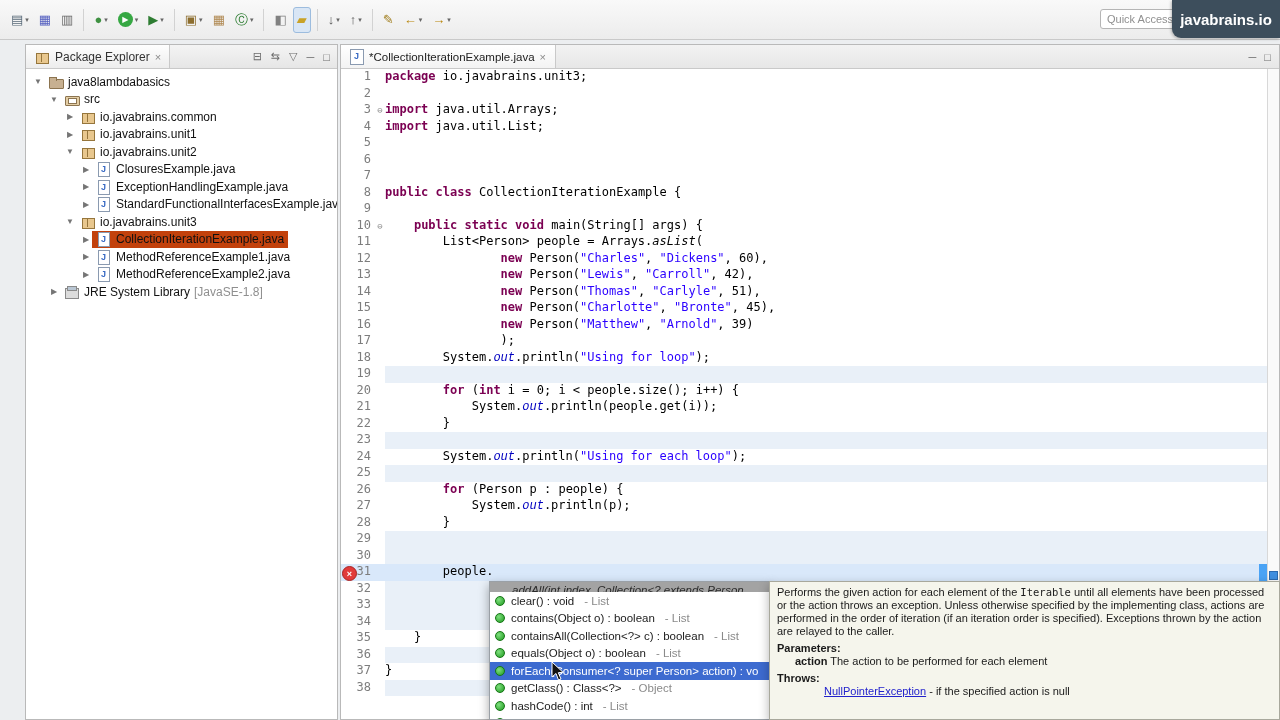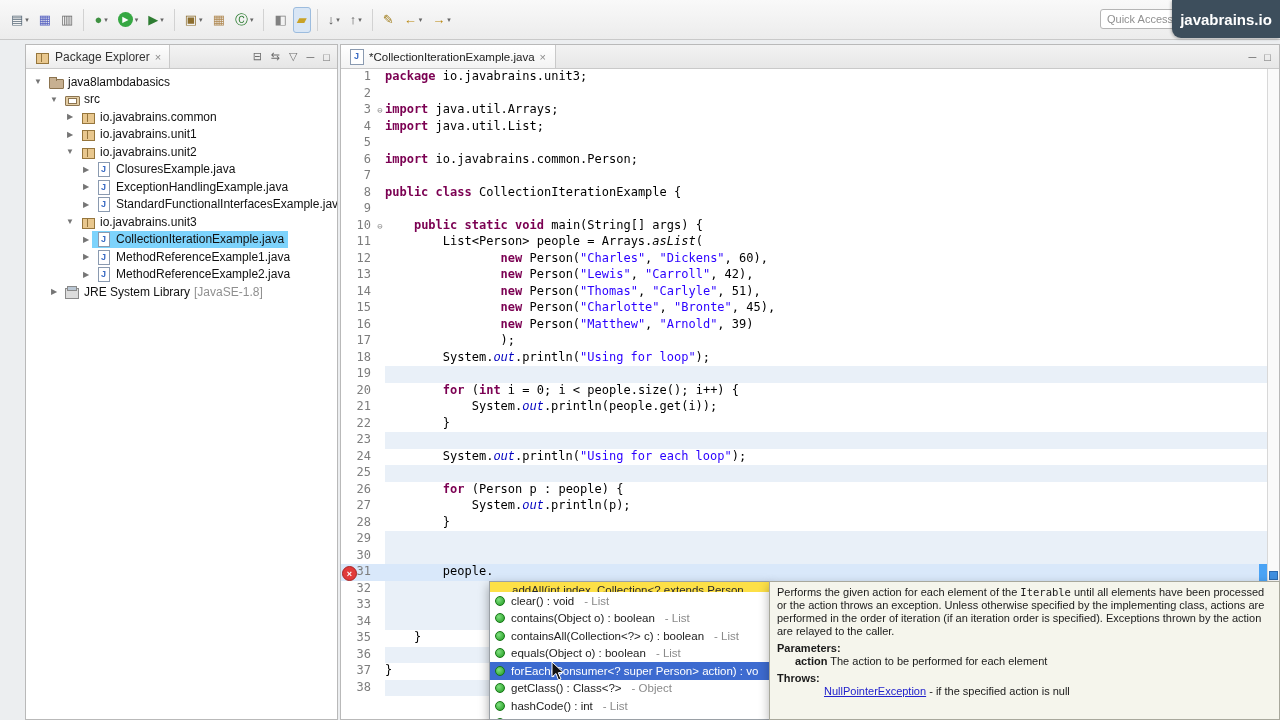--- a/index.html
+++ b/index.html
@@ -334,7 +334,6 @@
           <div class="crow">
             <span class="ln">6</span>
             <span class="fold"></span>
-            <span class="src"><span class="tok-k">import</span><span class="tok-p"> io.javabrains.common.Person;</span></span>
             <span class="fill"></span>
           </div>
           <div class="crow">

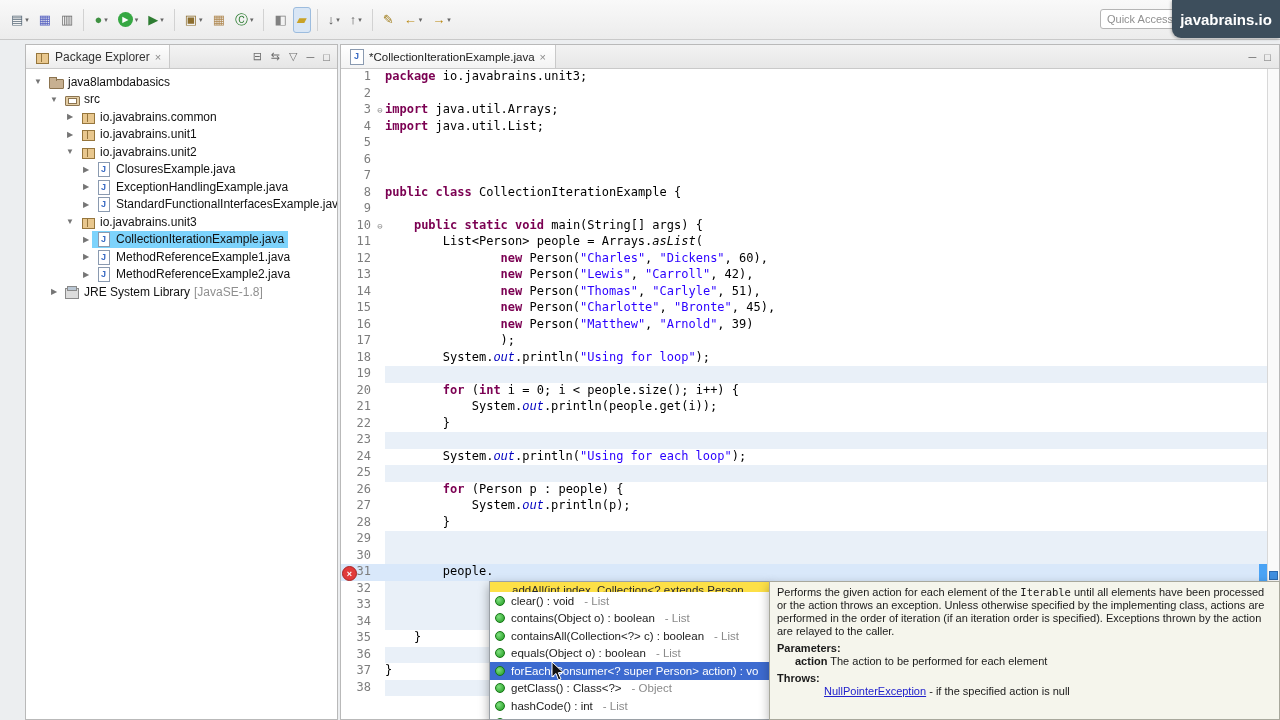--- a/index.html
+++ b/index.html
@@ -37,7 +37,7 @@
   .trow{display:flex;align-items:center;height:17.5px;font-size:12px;color:#111;white-space:nowrap;}
   .t-arrow{width:12px;flex:none;text-align:center;font-size:8px;color:#757575;}
   .row-body{display:flex;align-items:center;gap:4px;padding:0 4px;height:17px;}
-  .trow.selected .row-body{background:#7dd3fc;}
+  .trow.selected .row-body{background:#c2410c;}
   .t-suffix{color:#8f8f8f;}
   
   .ti{flex:none;position:relative;width:16px;height:16px;}

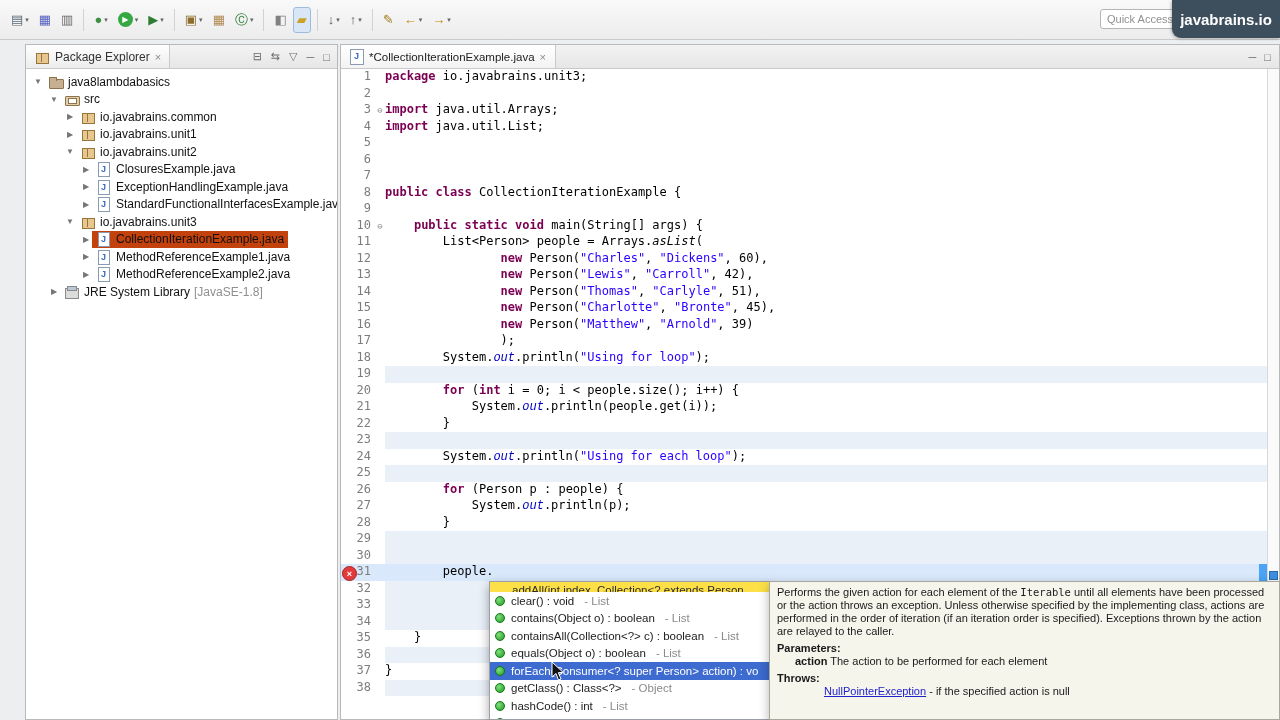--- a/index.html
+++ b/index.html
@@ -84,7 +84,7 @@
   
   .autocomplete{position:absolute;left:489px;top:581px;width:280px;bottom:0;background:#fff;
                 border:1px solid #9aa0a6;box-shadow:0 4px 10px rgba(0,0,0,.35);z-index:5;overflow:hidden;}
-  .ac-partial{height:10px;background:#fde047;overflow:hidden;position:relative;}
+  .ac-partial{height:10px;background:#a3a3a3;overflow:hidden;position:relative;font-style:italic;}
   .ac-partial span{position:absolute;left:22px;bottom:-4px;white-space:nowrap;font-size:11.5px;color:#2a2a2a;}
   .ac-row{display:flex;align-items:center;height:17.5px;padding-left:5px;font-size:11.5px;color:#222;white-space:nowrap;}
   .ac-row .dot{width:8px;height:8px;border-radius:50%;background:radial-gradient(circle at 35% 35%,#7fe07f,#1f9a1f);

